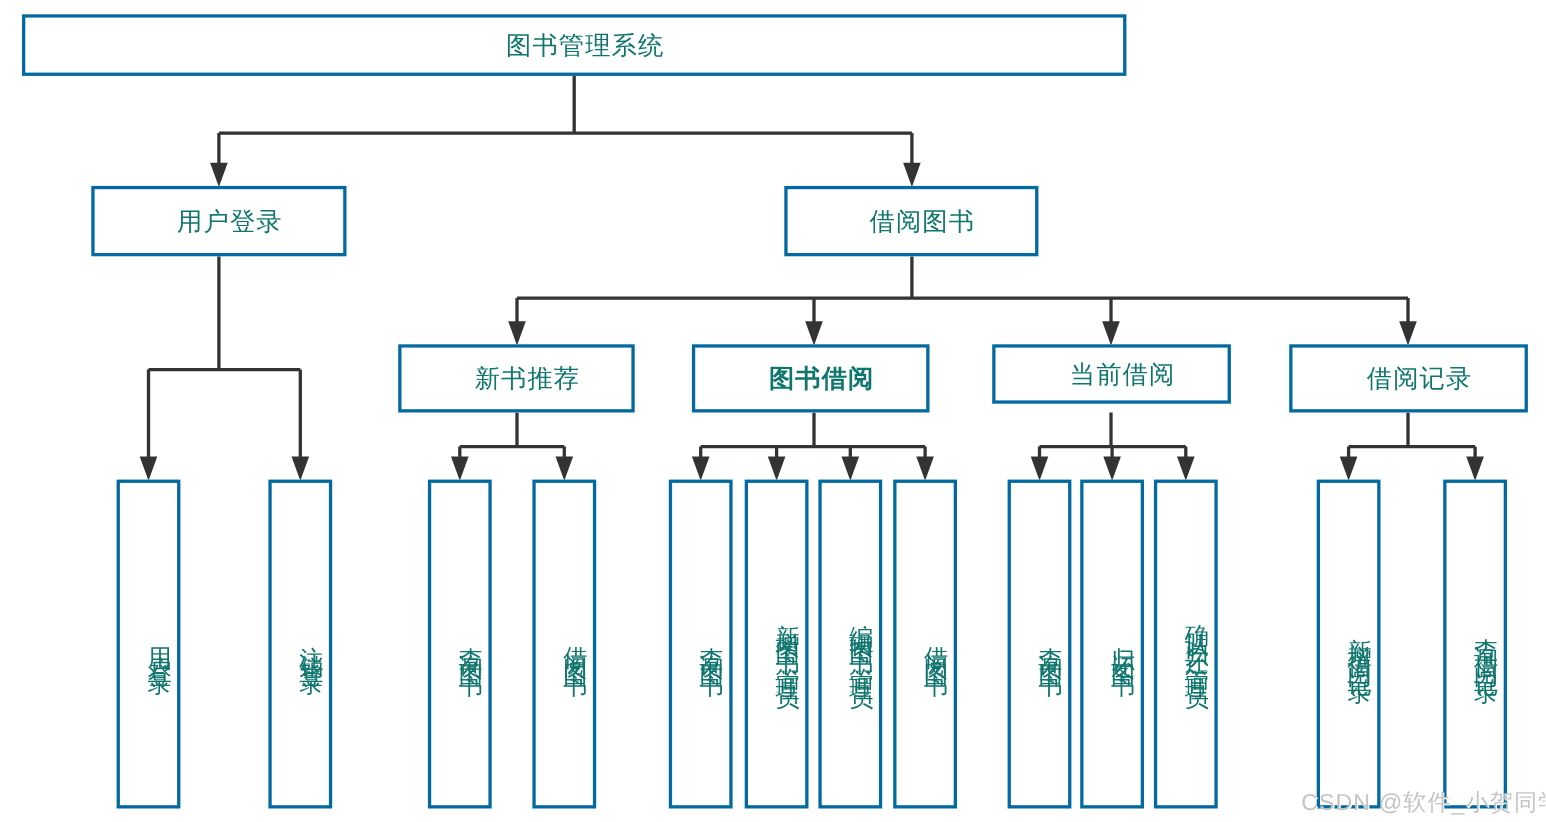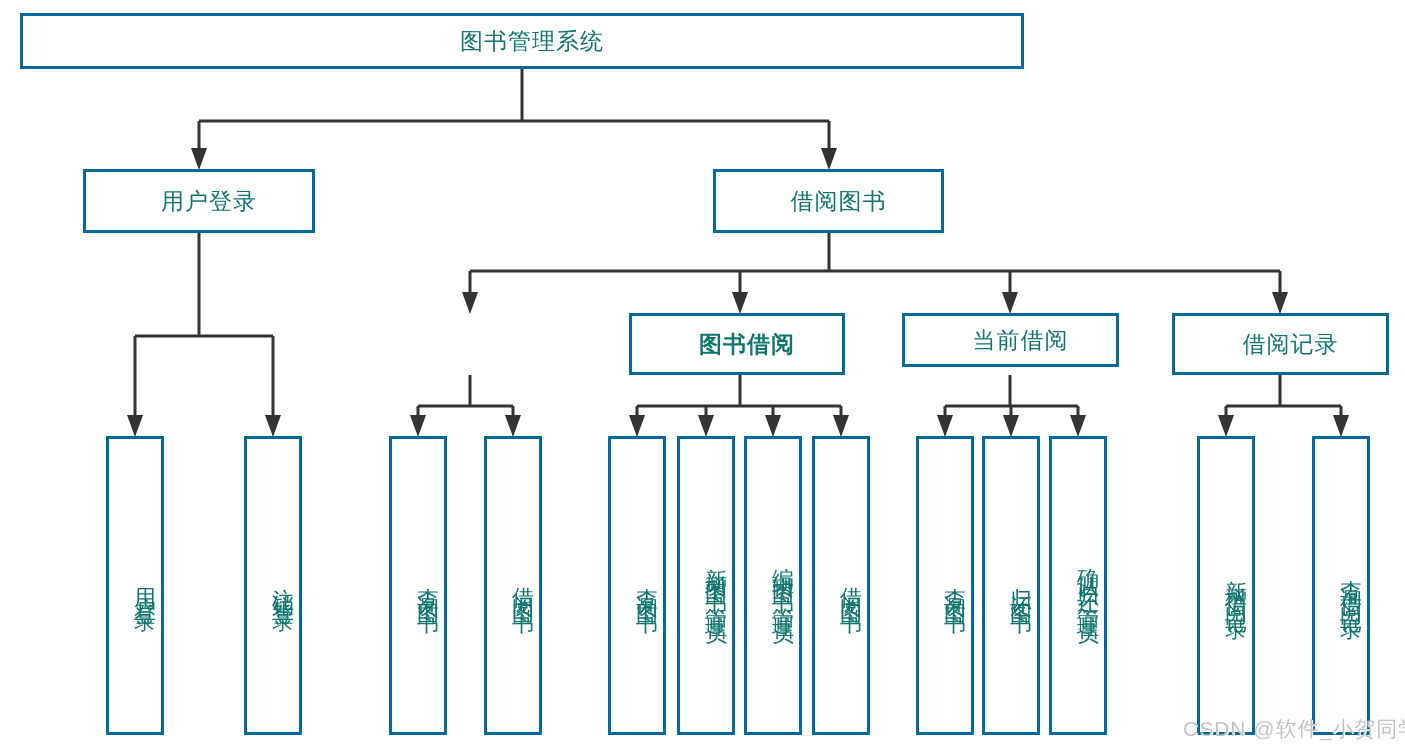--- a/index.html
+++ b/index.html
@@ -110,6 +110,7 @@
   <div class="node" style="left:83px; top:169px; width:232px; height:64px;">用户登录</div>
   <div class="node" style="left:713px; top:169px; width:231px; height:64px;">借阅图书</div>
 
+  <div class="node" style="left:362px; top:313px; width:215px; height:62px;">新书推荐</div>
   <div class="node" style="left:629px; top:313px; width:216px; height:62px;font-weight:bold;">图书借阅</div>
   <div class="node" style="left:902px; top:313px; width:217px; height:54px;">当前借阅</div>
   <div class="node" style="left:1172px; top:313px; width:217px; height:62px;">借阅记录</div>

